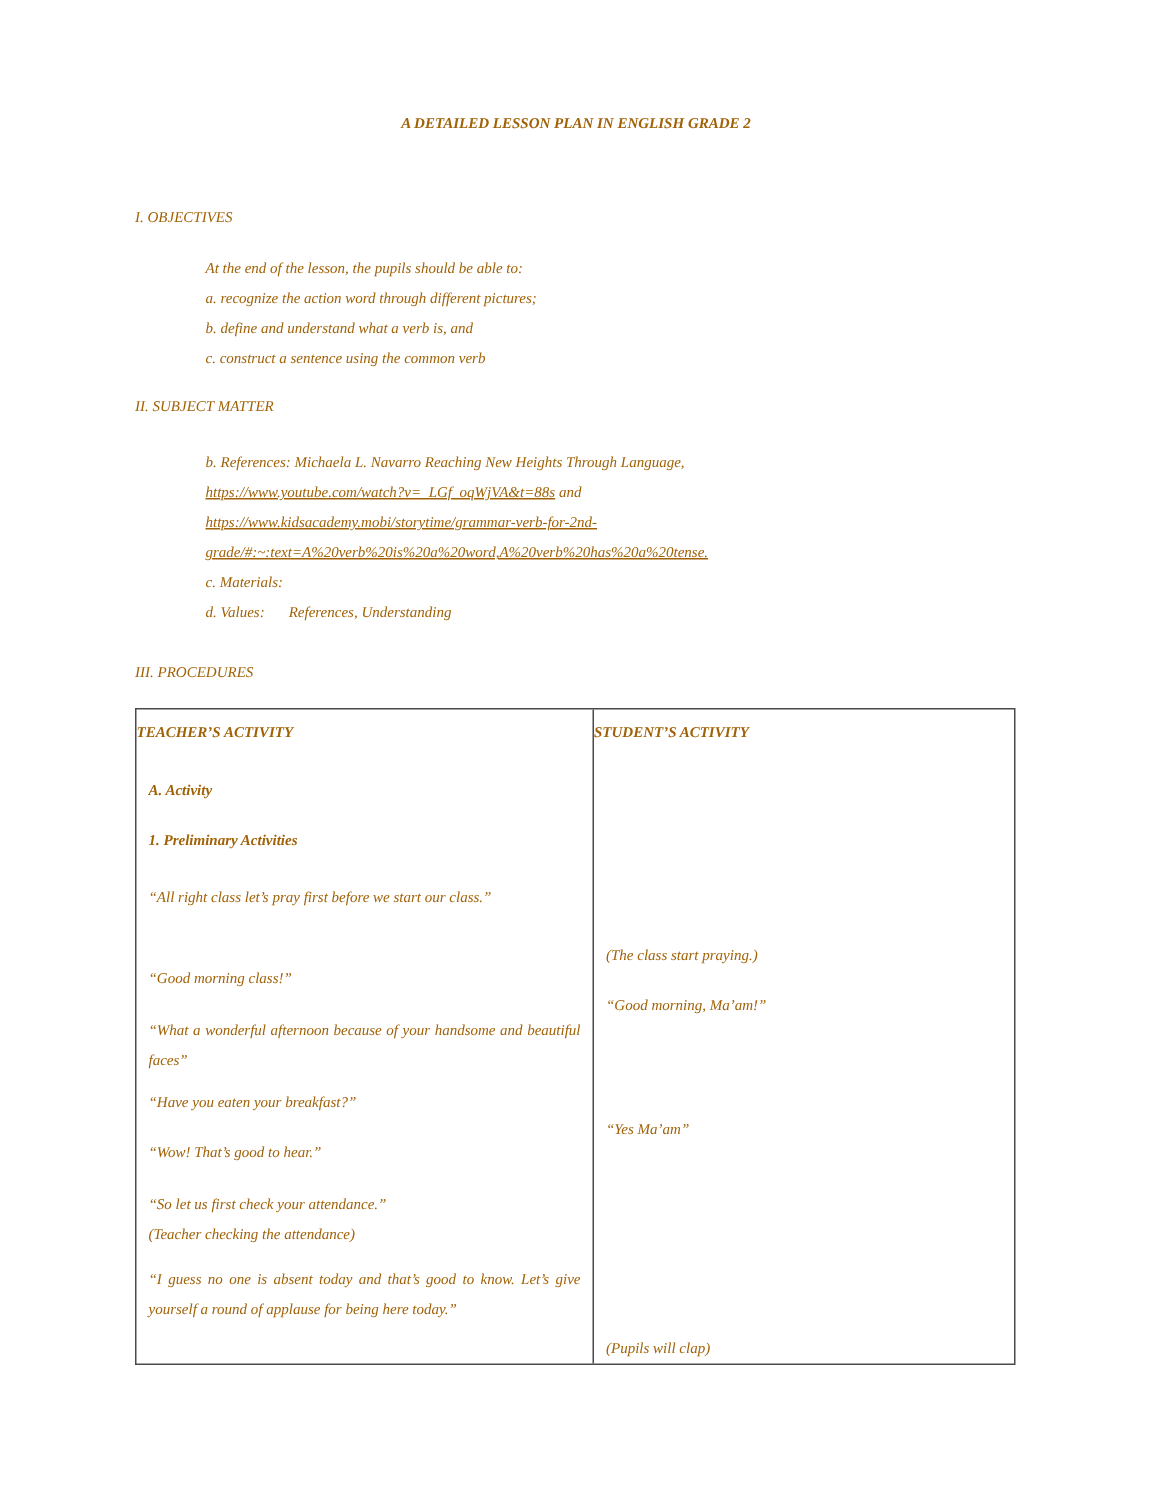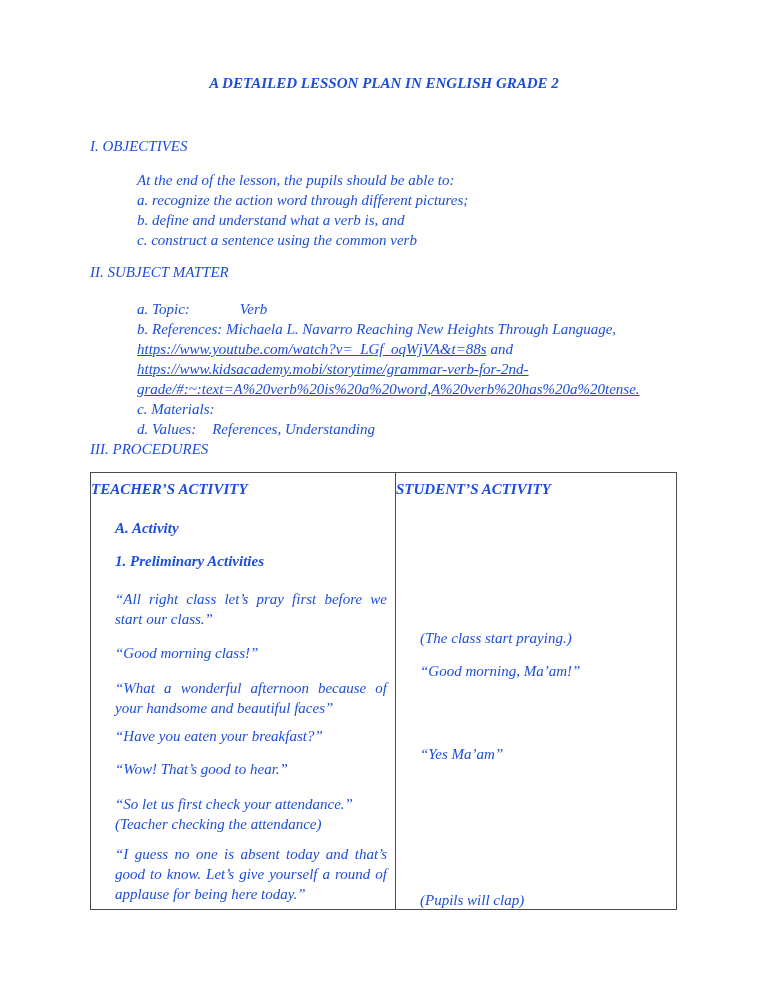--- a/index.html
+++ b/index.html
@@ -10,9 +10,9 @@
     background:#ffffff;
     font-family:"Liberation Serif","DejaVu Serif",serif;
     font-style:italic;
-    font-size:15px;
+    font-size:10px;
     line-height:20px;
-    color:#1d4ed8;
+    color:#a16207;
     overflow:hidden;
   }
   .abs { position:absolute; }

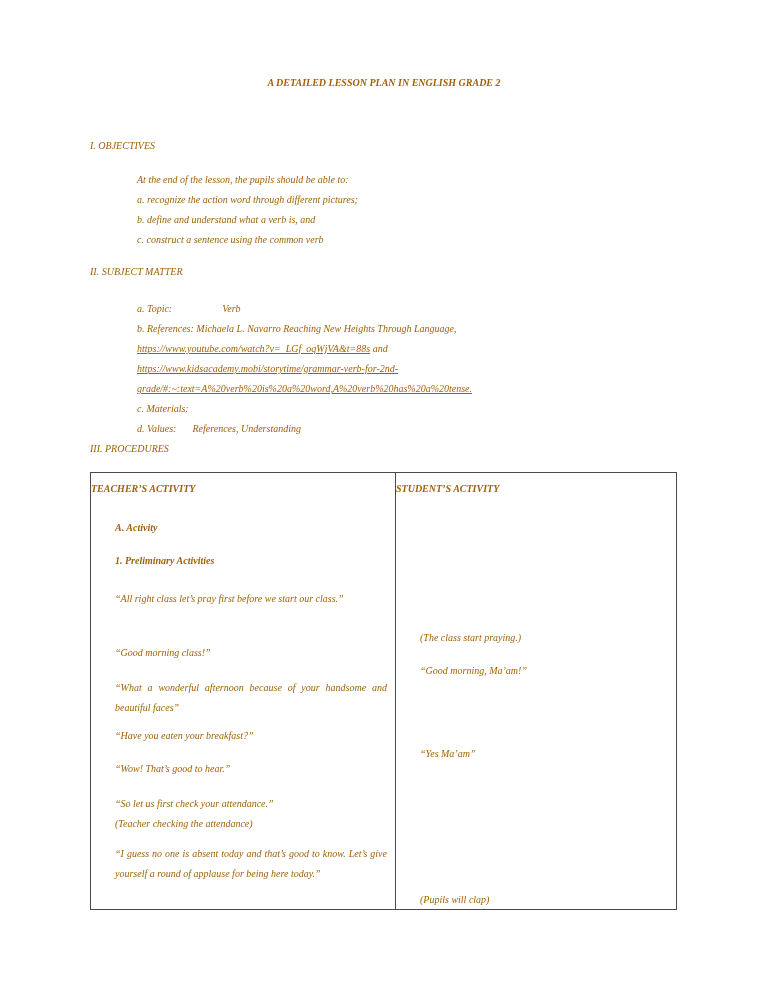--- a/index.html
+++ b/index.html
@@ -65,7 +65,6 @@
   <div class="abs heading" id="h-subject">II. SUBJECT MATTER</div>
 
   <div class="abs" id="subject-block">
-    <div><span>a. Topic:</span><span class="tab1"></span><span>Verb</span></div>
     <div>b. References: Michaela L. Navarro Reaching New Heights Through Language,</div>
     <div><a class="doclink" href="#">https://www.youtube.com/watch?v=_LGf_oqWjVA&amp;t=88s</a> <span>and</span></div>
     <div><a class="doclink" href="#">https://www.kidsacademy.mobi/storytime/grammar-verb-for-2nd-</a></div>

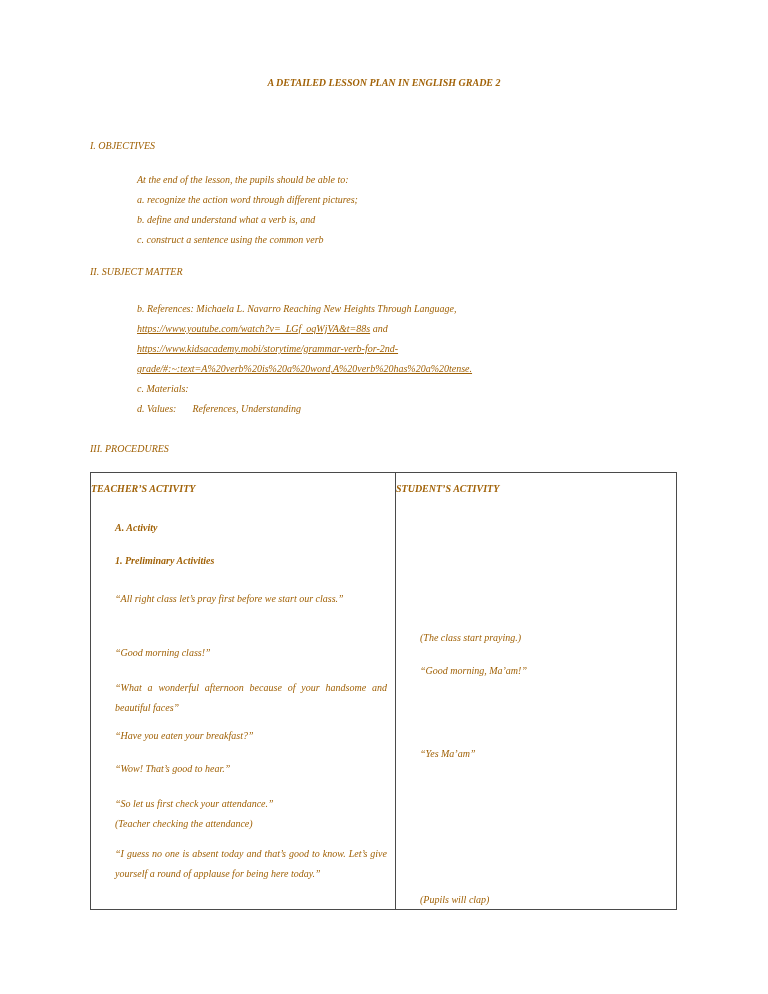--- a/index.html
+++ b/index.html
@@ -42,7 +42,7 @@
     position:absolute; top:6px; left:0; width:100%;
     text-align:left; font-weight:bold;
   }
-  .para { position:absolute; left:8px; right:8px;margin-left:16px; }
+  .para { position:absolute; left:8px; right:8px; }
   .cell-left .para { text-align:justify; }
   .bold { font-weight:bold; }
 </style>

